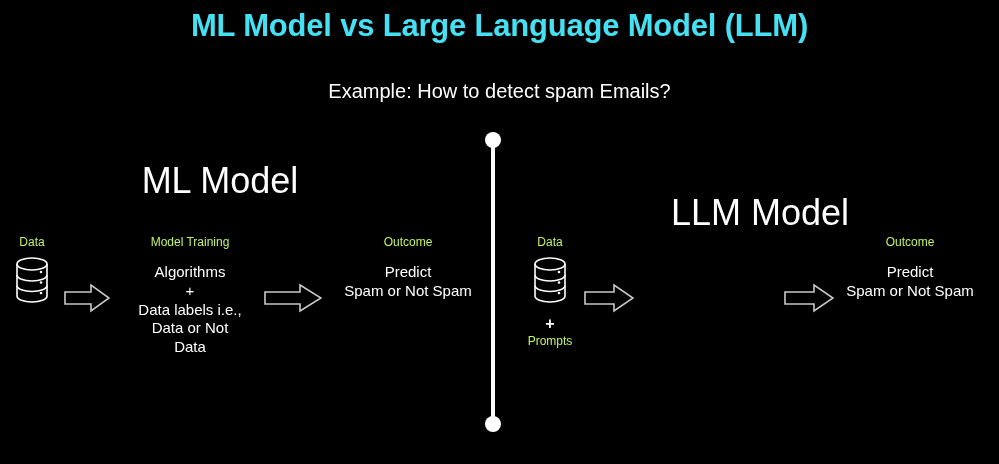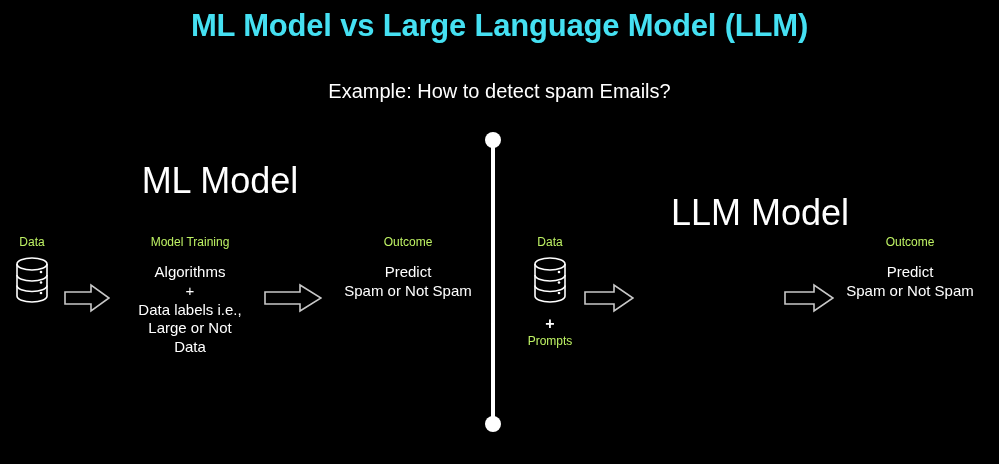--- a/index.html
+++ b/index.html
@@ -174,7 +174,7 @@
       <div>Algorithms</div>
       <div>+</div>
       <div>Data labels i.e.,</div>
-      <div>Large or Not</div>
+      <div>Data or Not</div>
       <div>Data</div>
     </div>
   </div>

